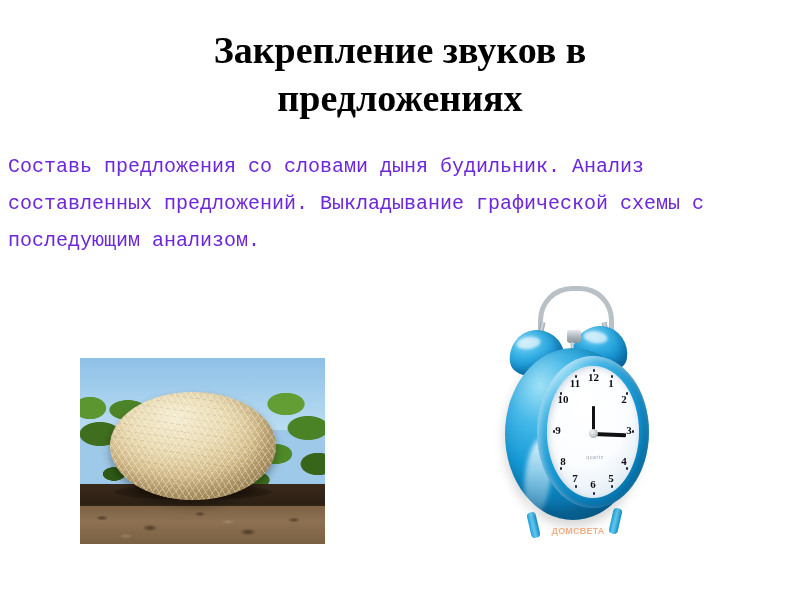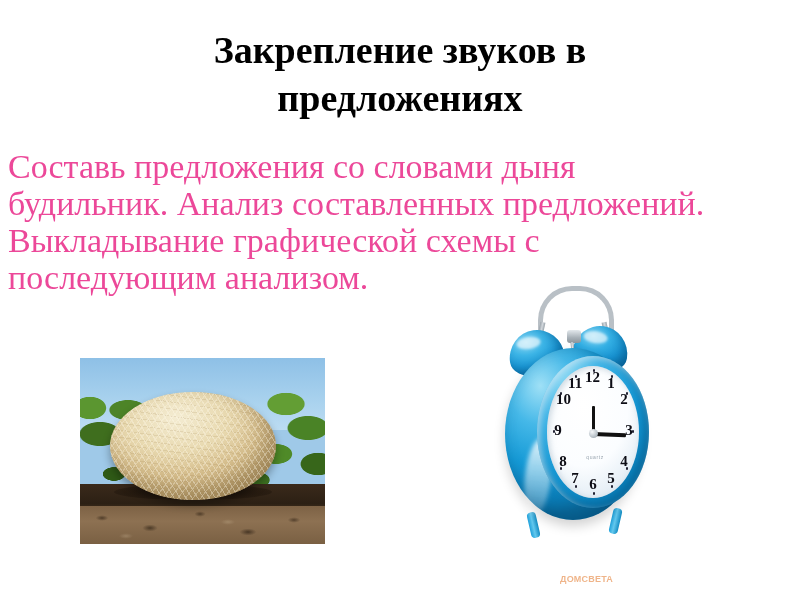--- a/index.html
+++ b/index.html
@@ -43,11 +43,11 @@
     left: 8px;
     top: 148px;
     width: 716px;
-    font-family: Liberation Serif, serif;
+    font-family: Liberation Mono, monospace;
     font-weight: normal;
-    font-size: 34px;
+    font-size: 20px;
     line-height: 37px;
-    color: #ec4899;
+    color: #6d28d9;
     text-align: left;
   }
 

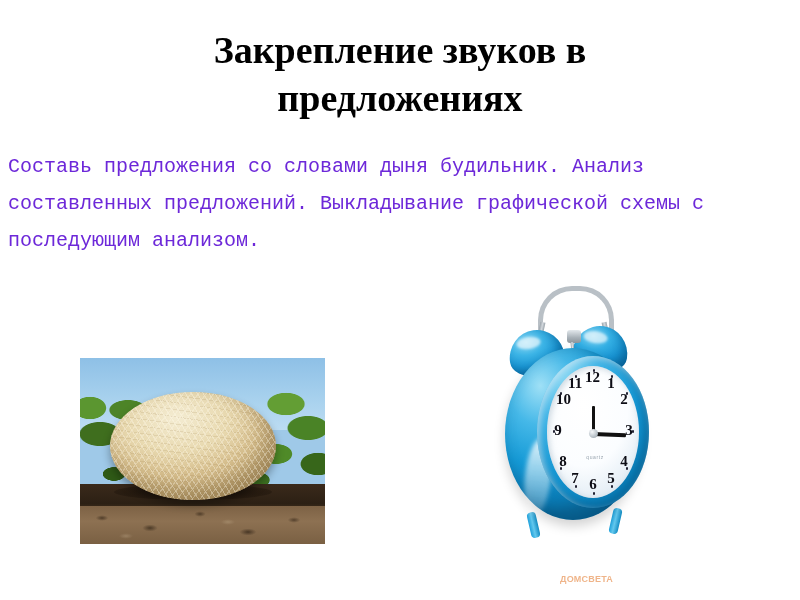--- a/index.html
+++ b/index.html
@@ -236,7 +236,7 @@
     position: absolute;
     font-family: "Liberation Serif", "DejaVu Serif", serif;
     font-weight: bold;
-    font-size: 15px;
+    font-size: 11px;
     color: #0d0d15;
     width: 14px;
     text-align: center;

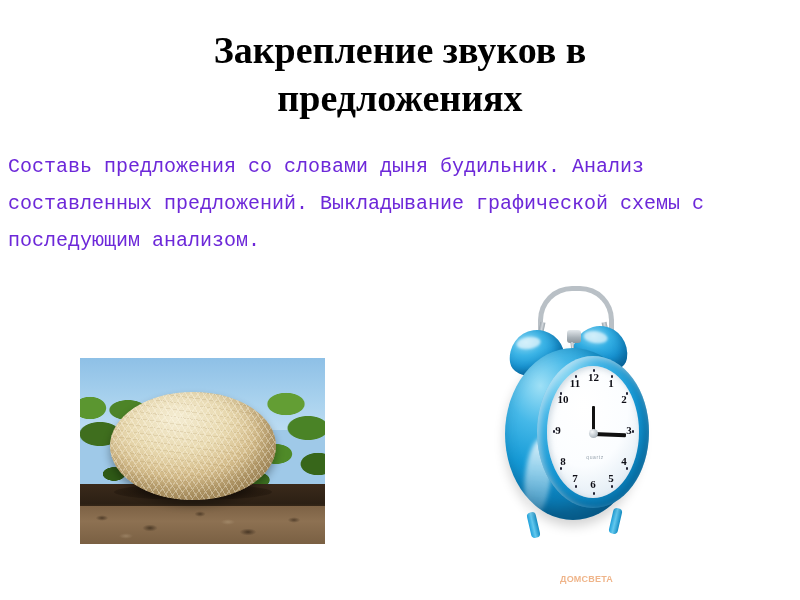--- a/index.html
+++ b/index.html
@@ -300,10 +300,9 @@
     font-weight: bold;
     letter-spacing: .2px;
     color: rgba(226,118,40,.55);
-    text-align: right;
+    text-align: center;
     white-space: nowrap;
     overflow: hidden;
-    margin-top: 48px;
   }
 </style>
 </head>

